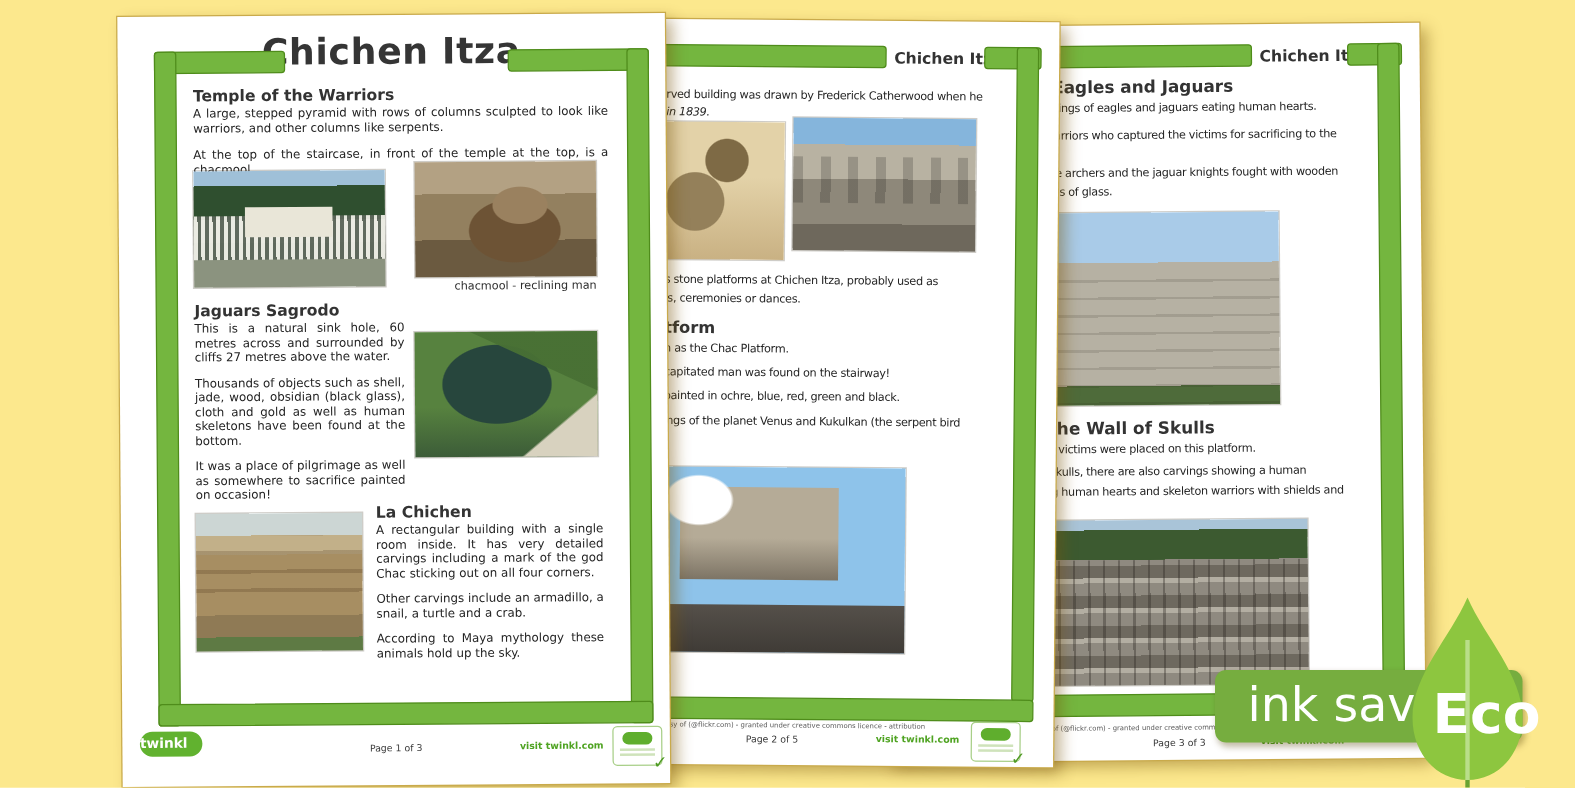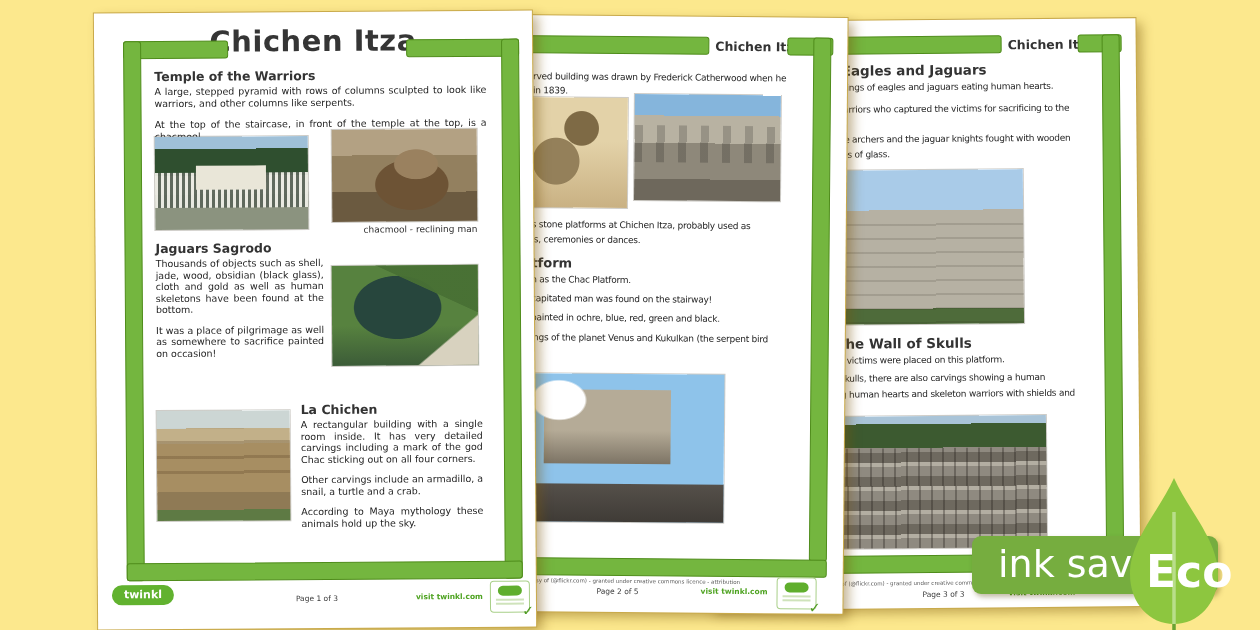--- a/index.html
+++ b/index.html
@@ -112,7 +112,7 @@
     <div class="gb" style="left:0;top:542px;width:414px;height:16px;"></div>
 
     <div class="frag" style="left:118px;top:56px;">rved building was drawn by Frederick Catherwood when he</div>
-    <div class="frag" style="left:118px;top:70px;">in 1839.</div>
+    <div class="frag" style="left:118px;top:70px;font-style:italic;">in 1839.</div>
 
     <div class="ph ph-drawing" style="left:98px;top:82px;width:115px;height:110px;"></div>
     <div class="ph ph-carved" style="left:220px;top:78px;width:146px;height:106px;"></div>

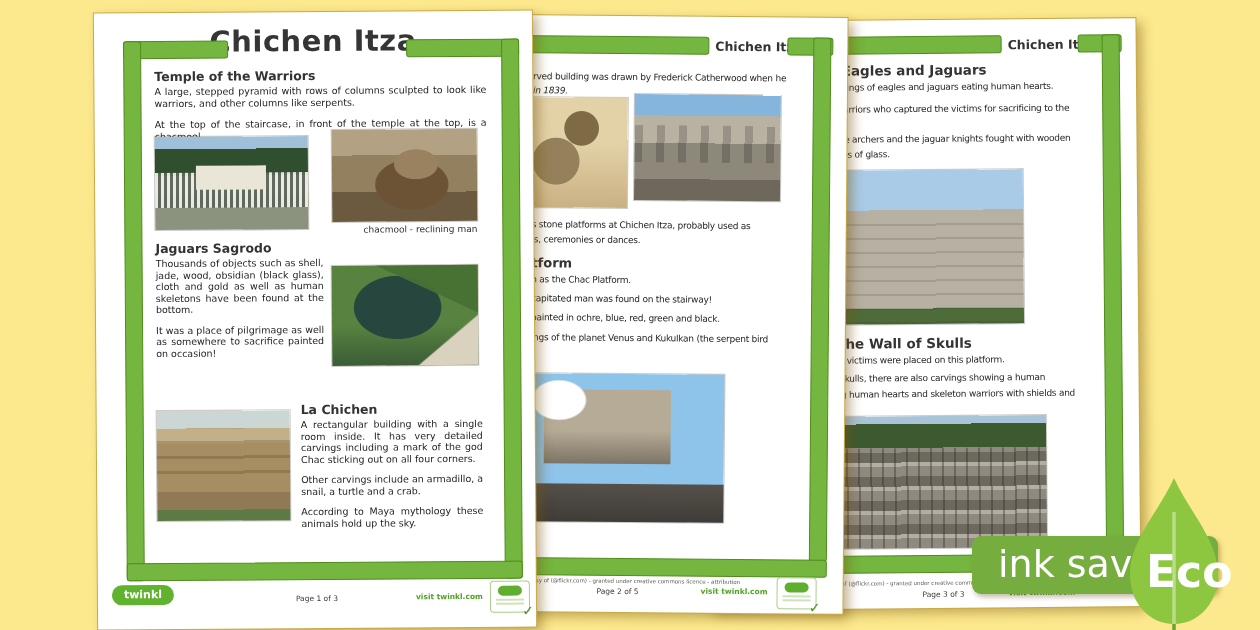--- a/index.html
+++ b/index.html
@@ -157,6 +157,7 @@
 
     <div class="h" style="left:60px;top:228px;">Jaguars Sagrodo</div>
     <div class="body" style="left:60px;top:245px;width:168px;">
+      <p>This is a natural sink hole, 60 metres across and surrounded by cliffs 27 metres above the water.</p>
       <p>Thousands of objects such as shell, jade, wood, obsidian (black glass), cloth and gold as well as human skeletons have been found at the bottom.</p>
       <p>It was a place of pilgrimage as well as somewhere to sacrifice painted on occasion!</p>
     </div>

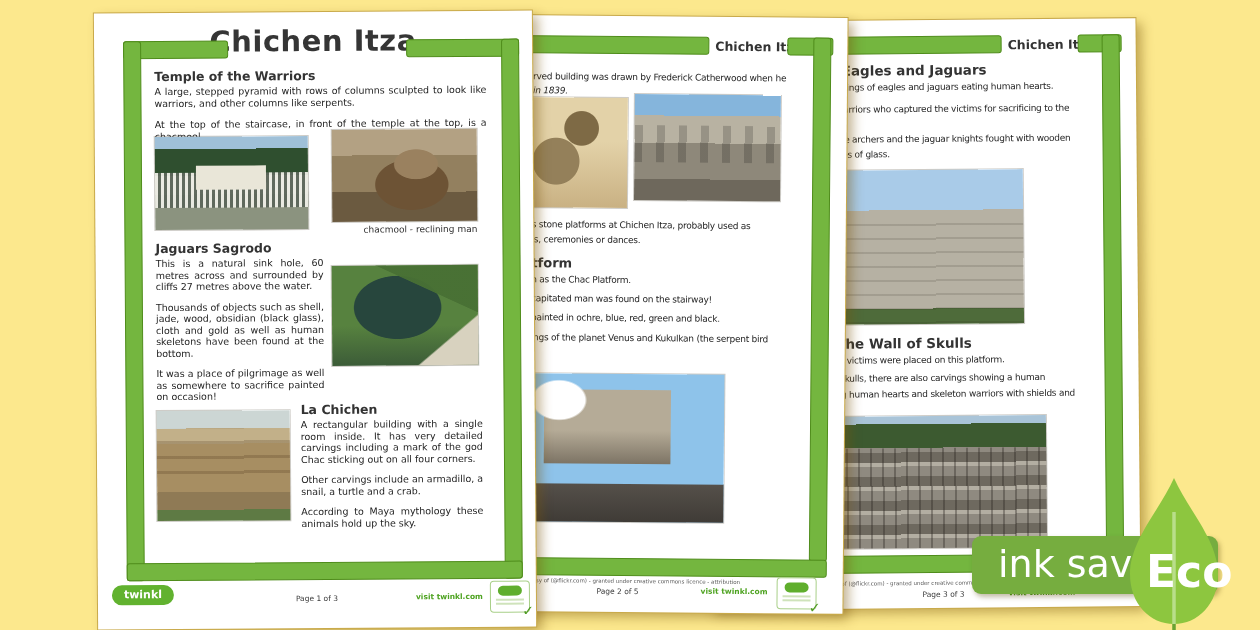--- a/index.html
+++ b/index.html
@@ -21,8 +21,8 @@
   .pagenum{position:absolute;font-size:7.5px;color:#3a3a3a;white-space:nowrap;}
   .attr{position:absolute;font-size:5.5px;color:#5a5a5a;white-space:nowrap;}
   .visit{position:absolute;font-size:7.5px;font-weight:bold;color:#4ea321;white-space:nowrap;}
-  .logo{position:absolute;width:62px;height:20px;background:#61b22f;border-radius:10px;
-        color:#fff;font-weight:bold;font-size:11px;text-align:center;line-height:20px;}
+  .logo{position:absolute;width:50px;height:20px;background:#61b22f;border-radius:10px;
+        color:#fff;font-weight:bold;font-size:11px;text-align:left;line-height:20px;}
   .stamp{position:absolute;width:38px;height:30px;background:#fff;border:1px solid #a8cf88;border-radius:4px;}
   .stamp-cloud{width:24px;height:10px;background:#5fae2d;border-radius:6px;margin:4px auto 3px;}
   .stamp-line{height:2px;background:#cfe3bb;margin:2px 5px;}

